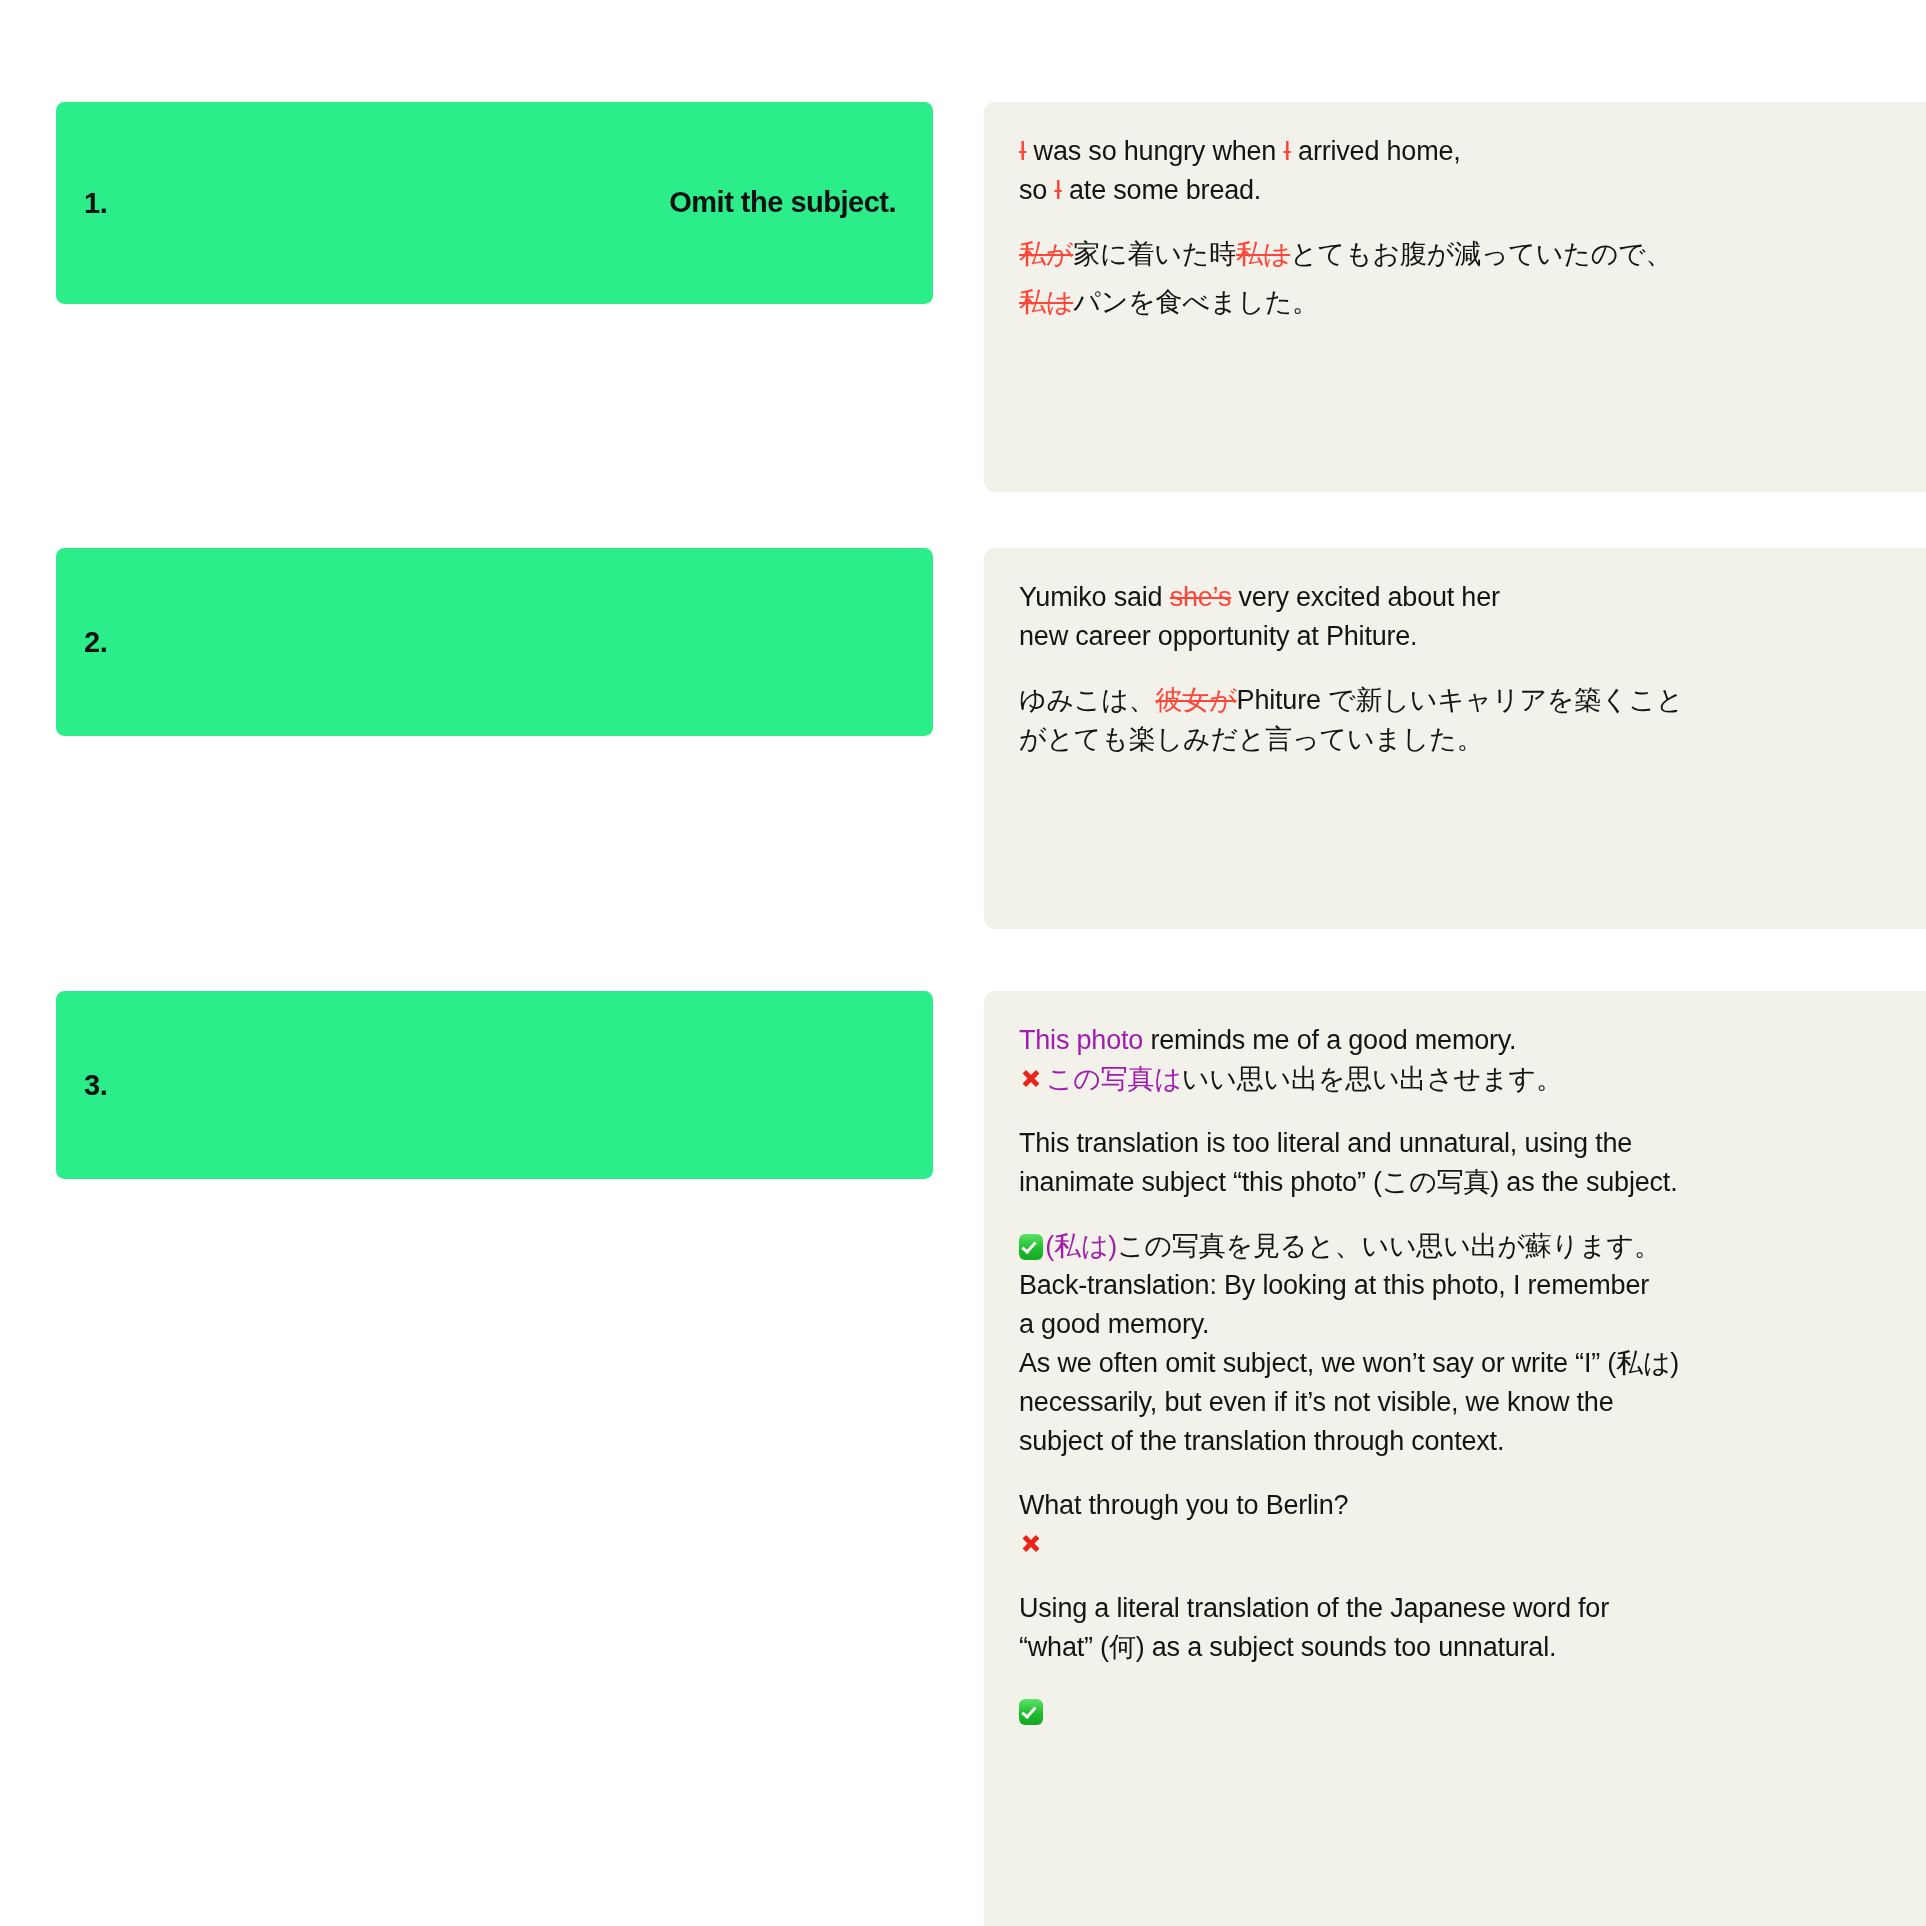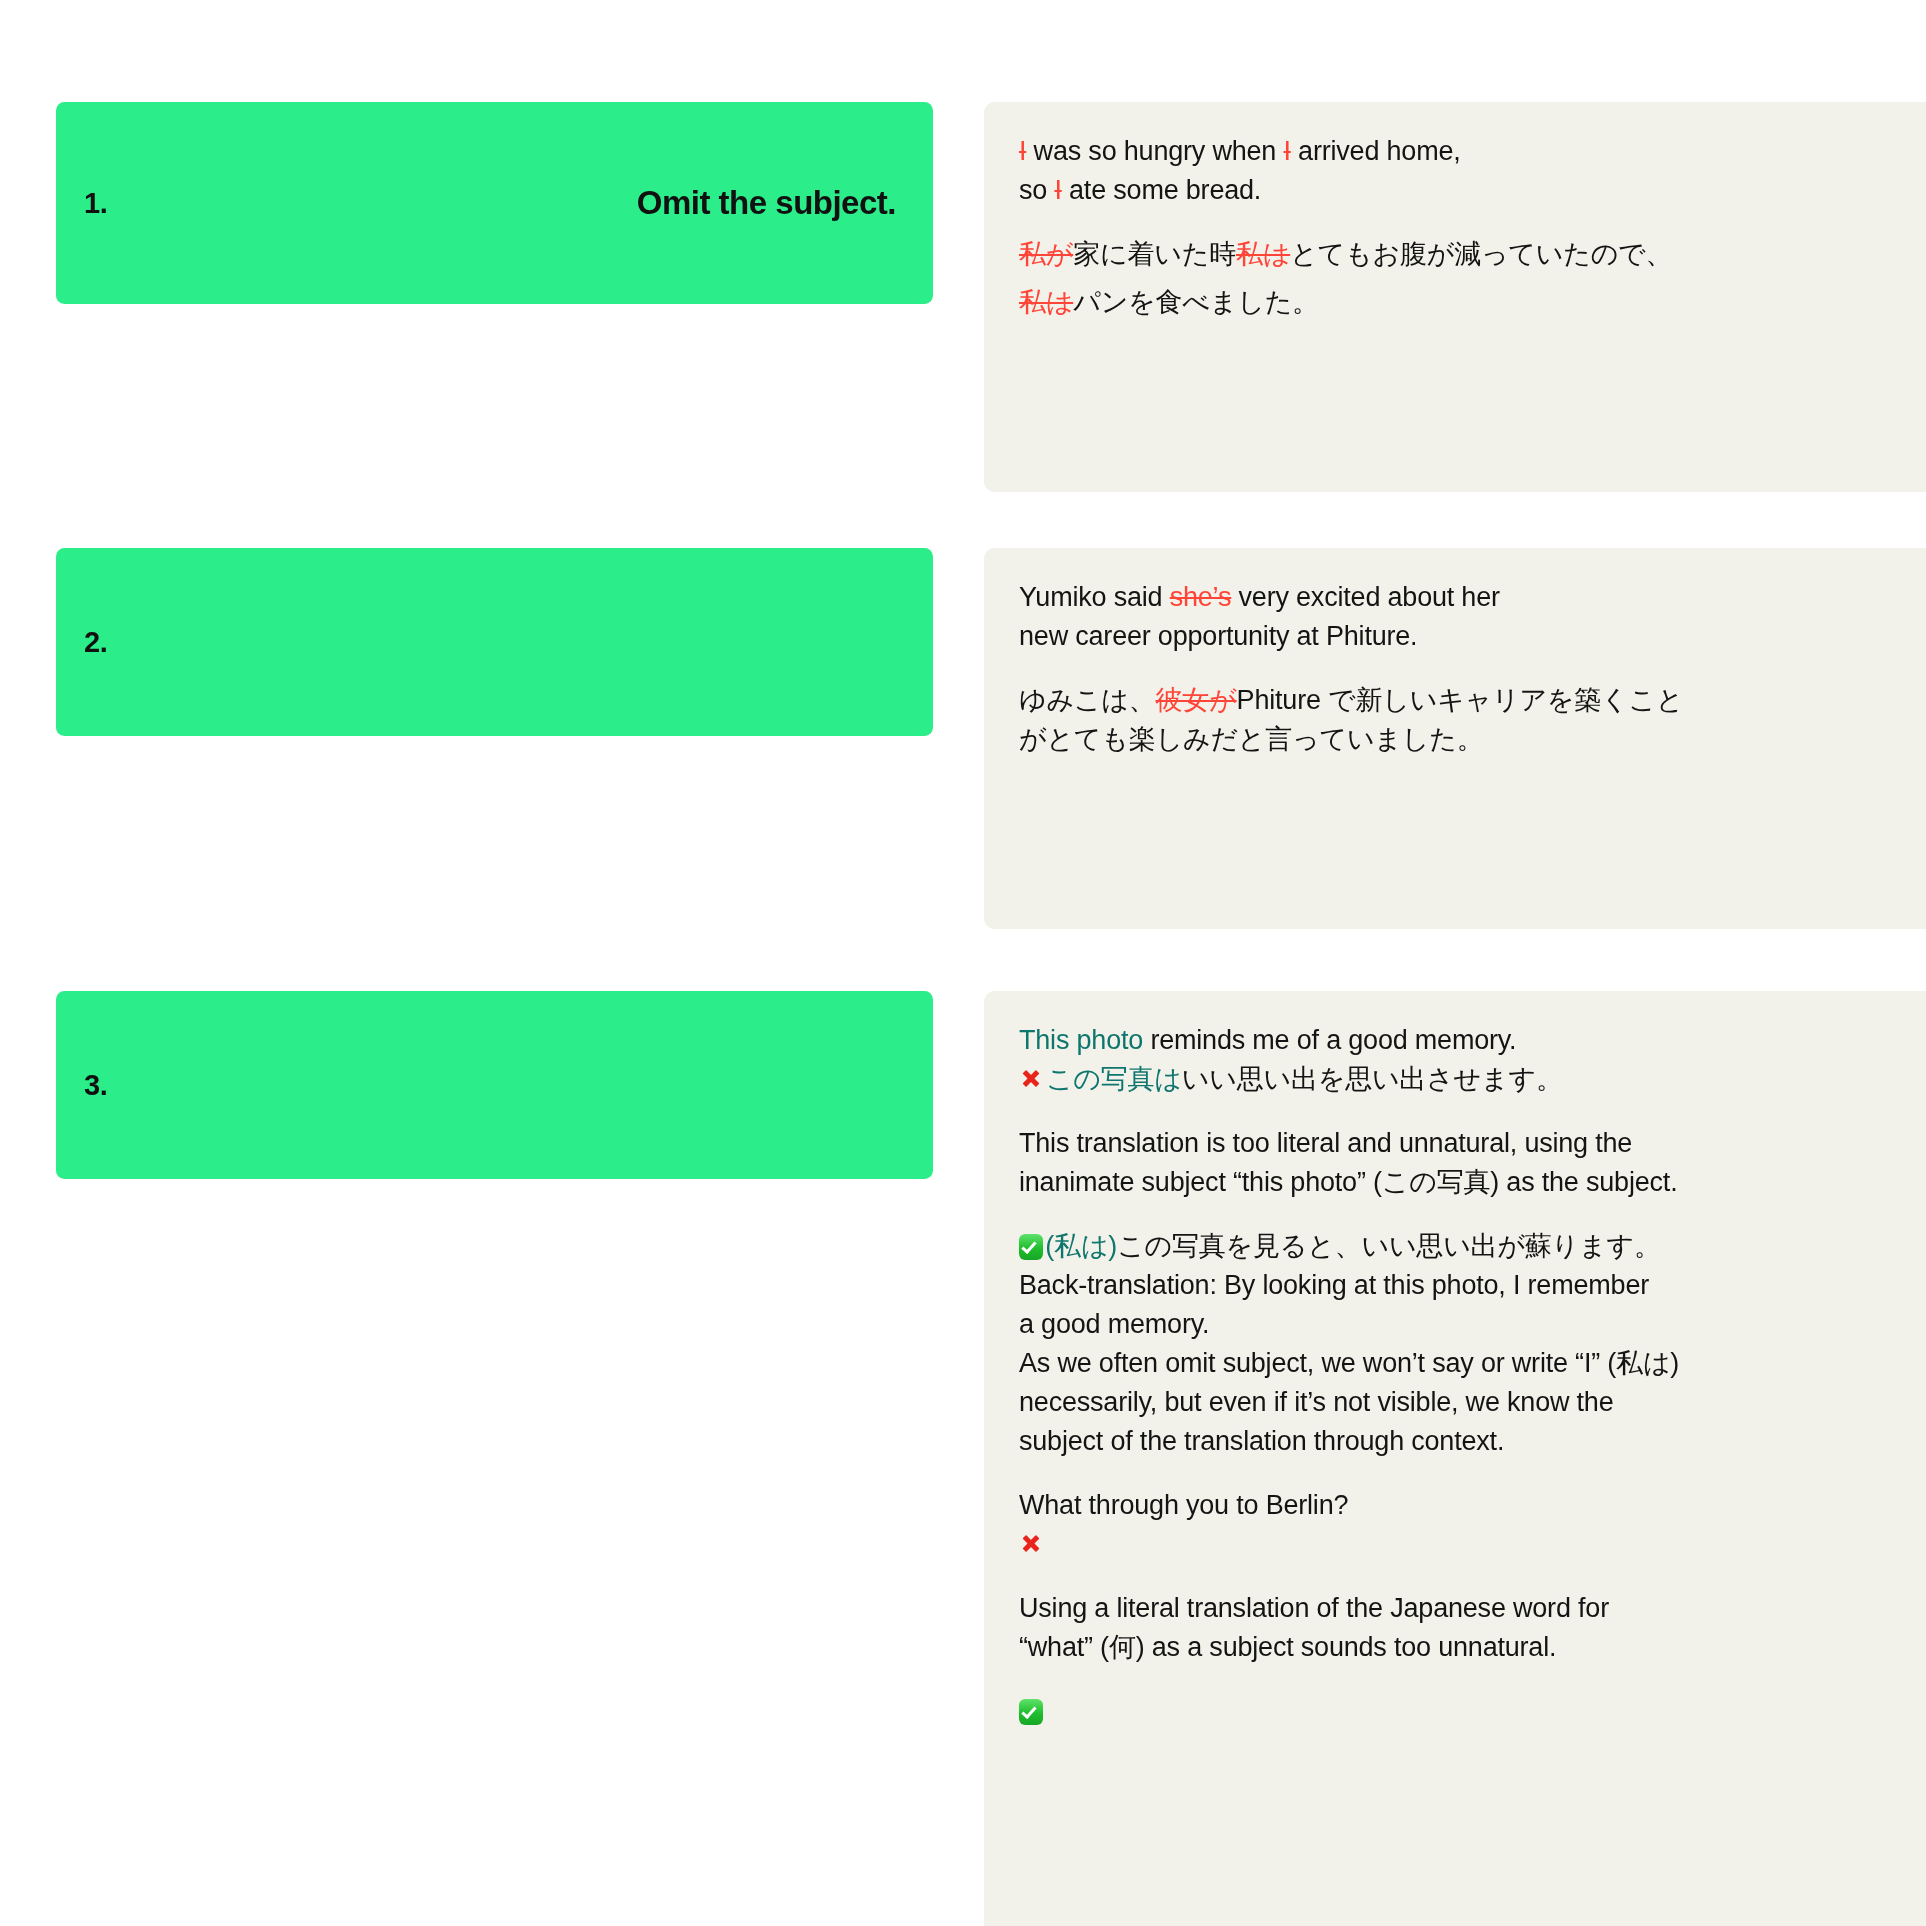--- a/index.html
+++ b/index.html
@@ -31,7 +31,7 @@
   .rule-title{
     flex:1 1 auto;
     text-align:right;
-    font-size:33px;font-weight:700;color:#111111;
+    font-size:29px;font-weight:700;color:#111111;
     line-height:1.17;letter-spacing:-0.5px;
     white-space:pre-line;
   }

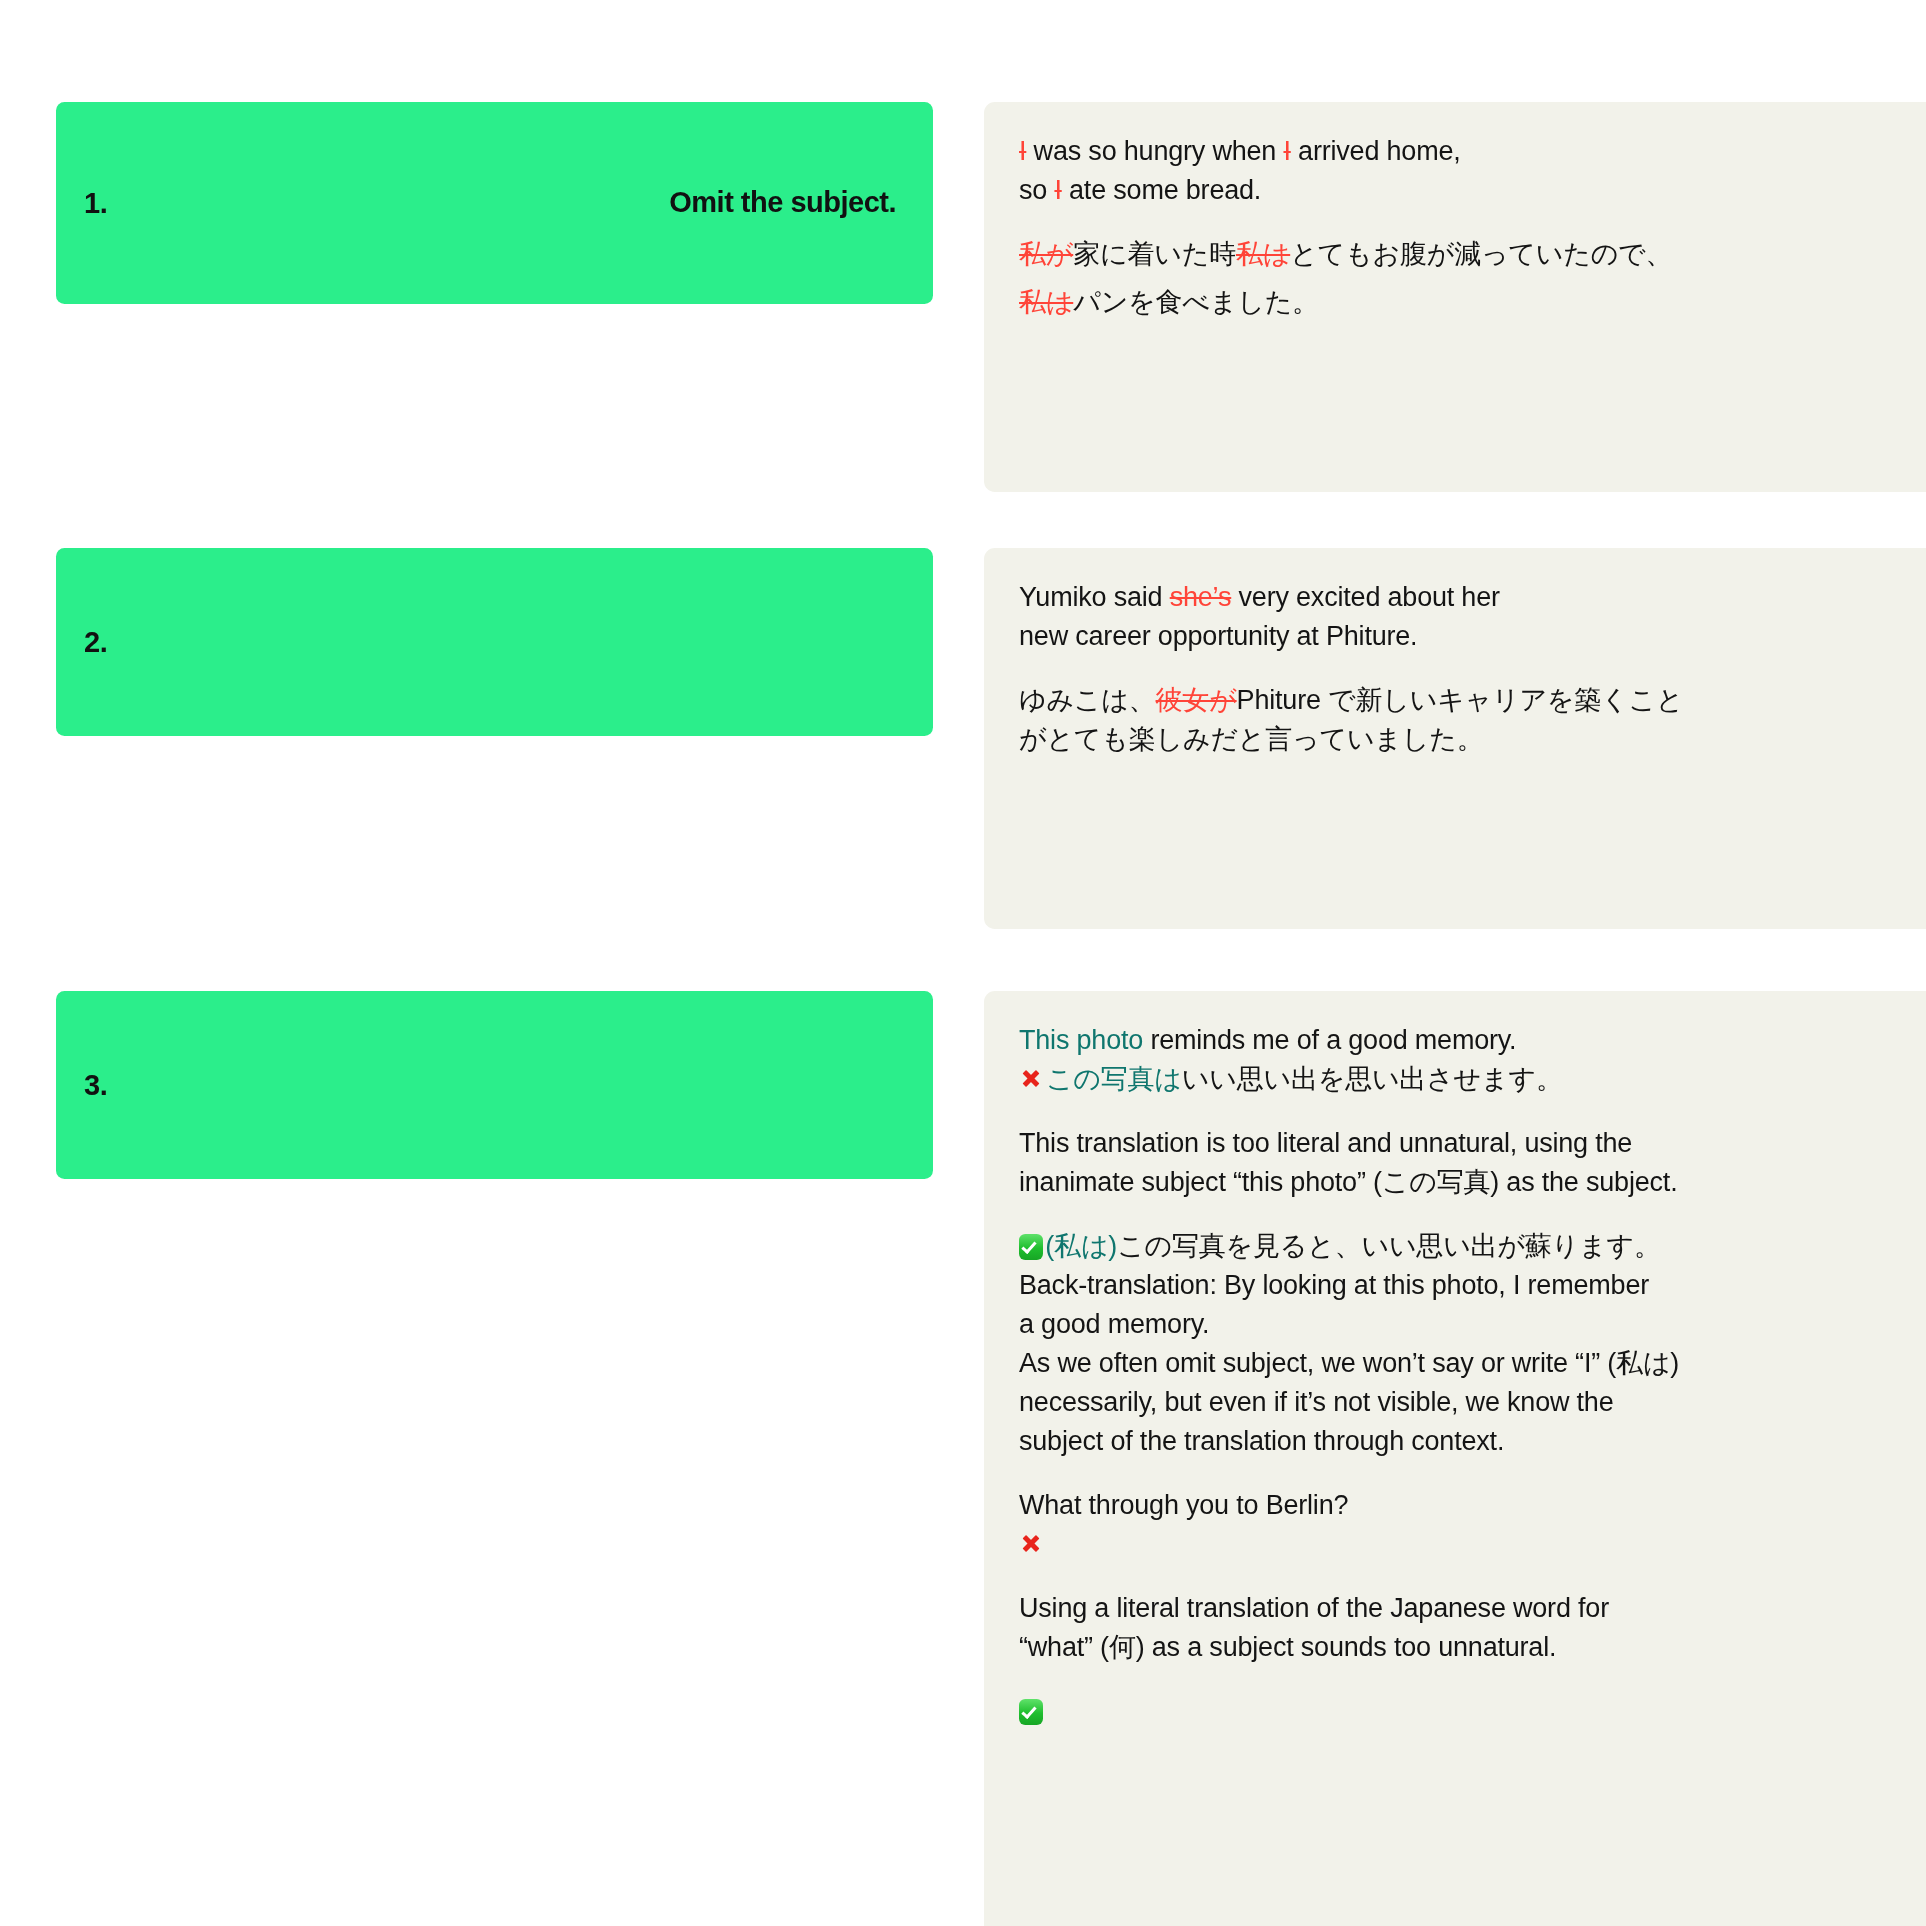--- a/index.html
+++ b/index.html
@@ -58,7 +58,7 @@
     text-decoration:line-through;
     text-decoration-thickness:1.9px;
   }
-  .red{color:#0f766e;}
+  .red{color:#a21caf;}
 
   
   .cross{

